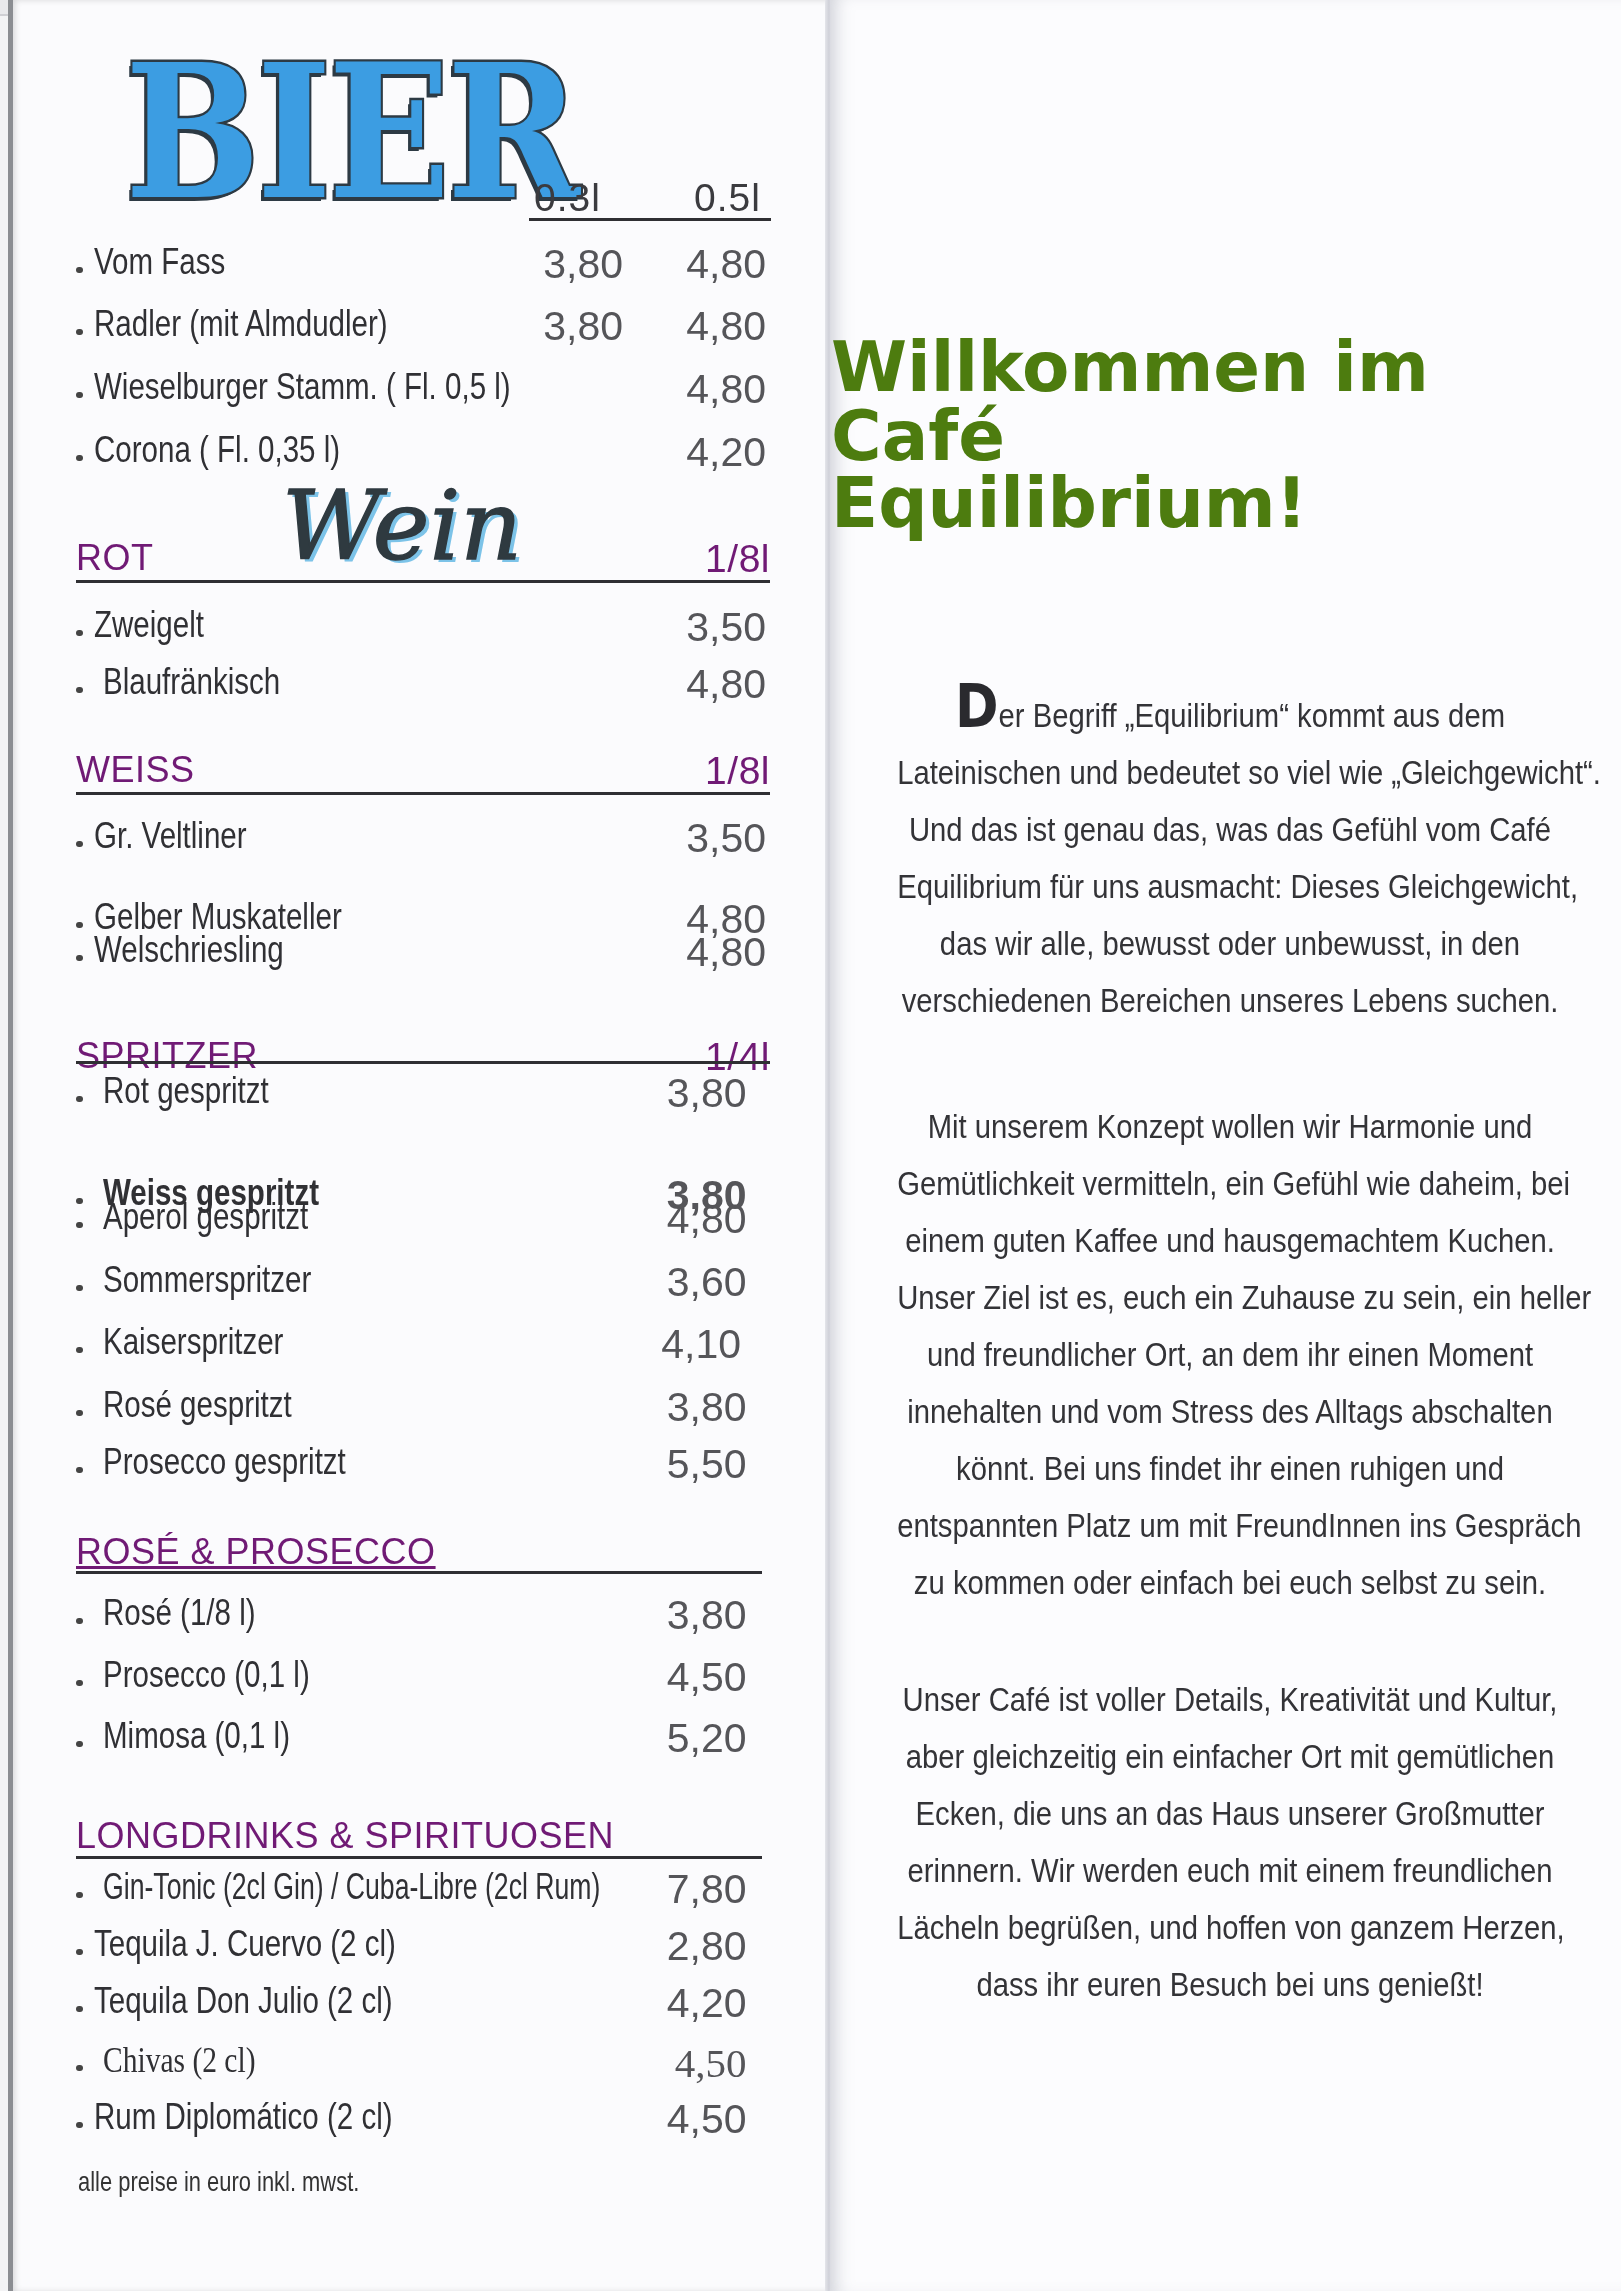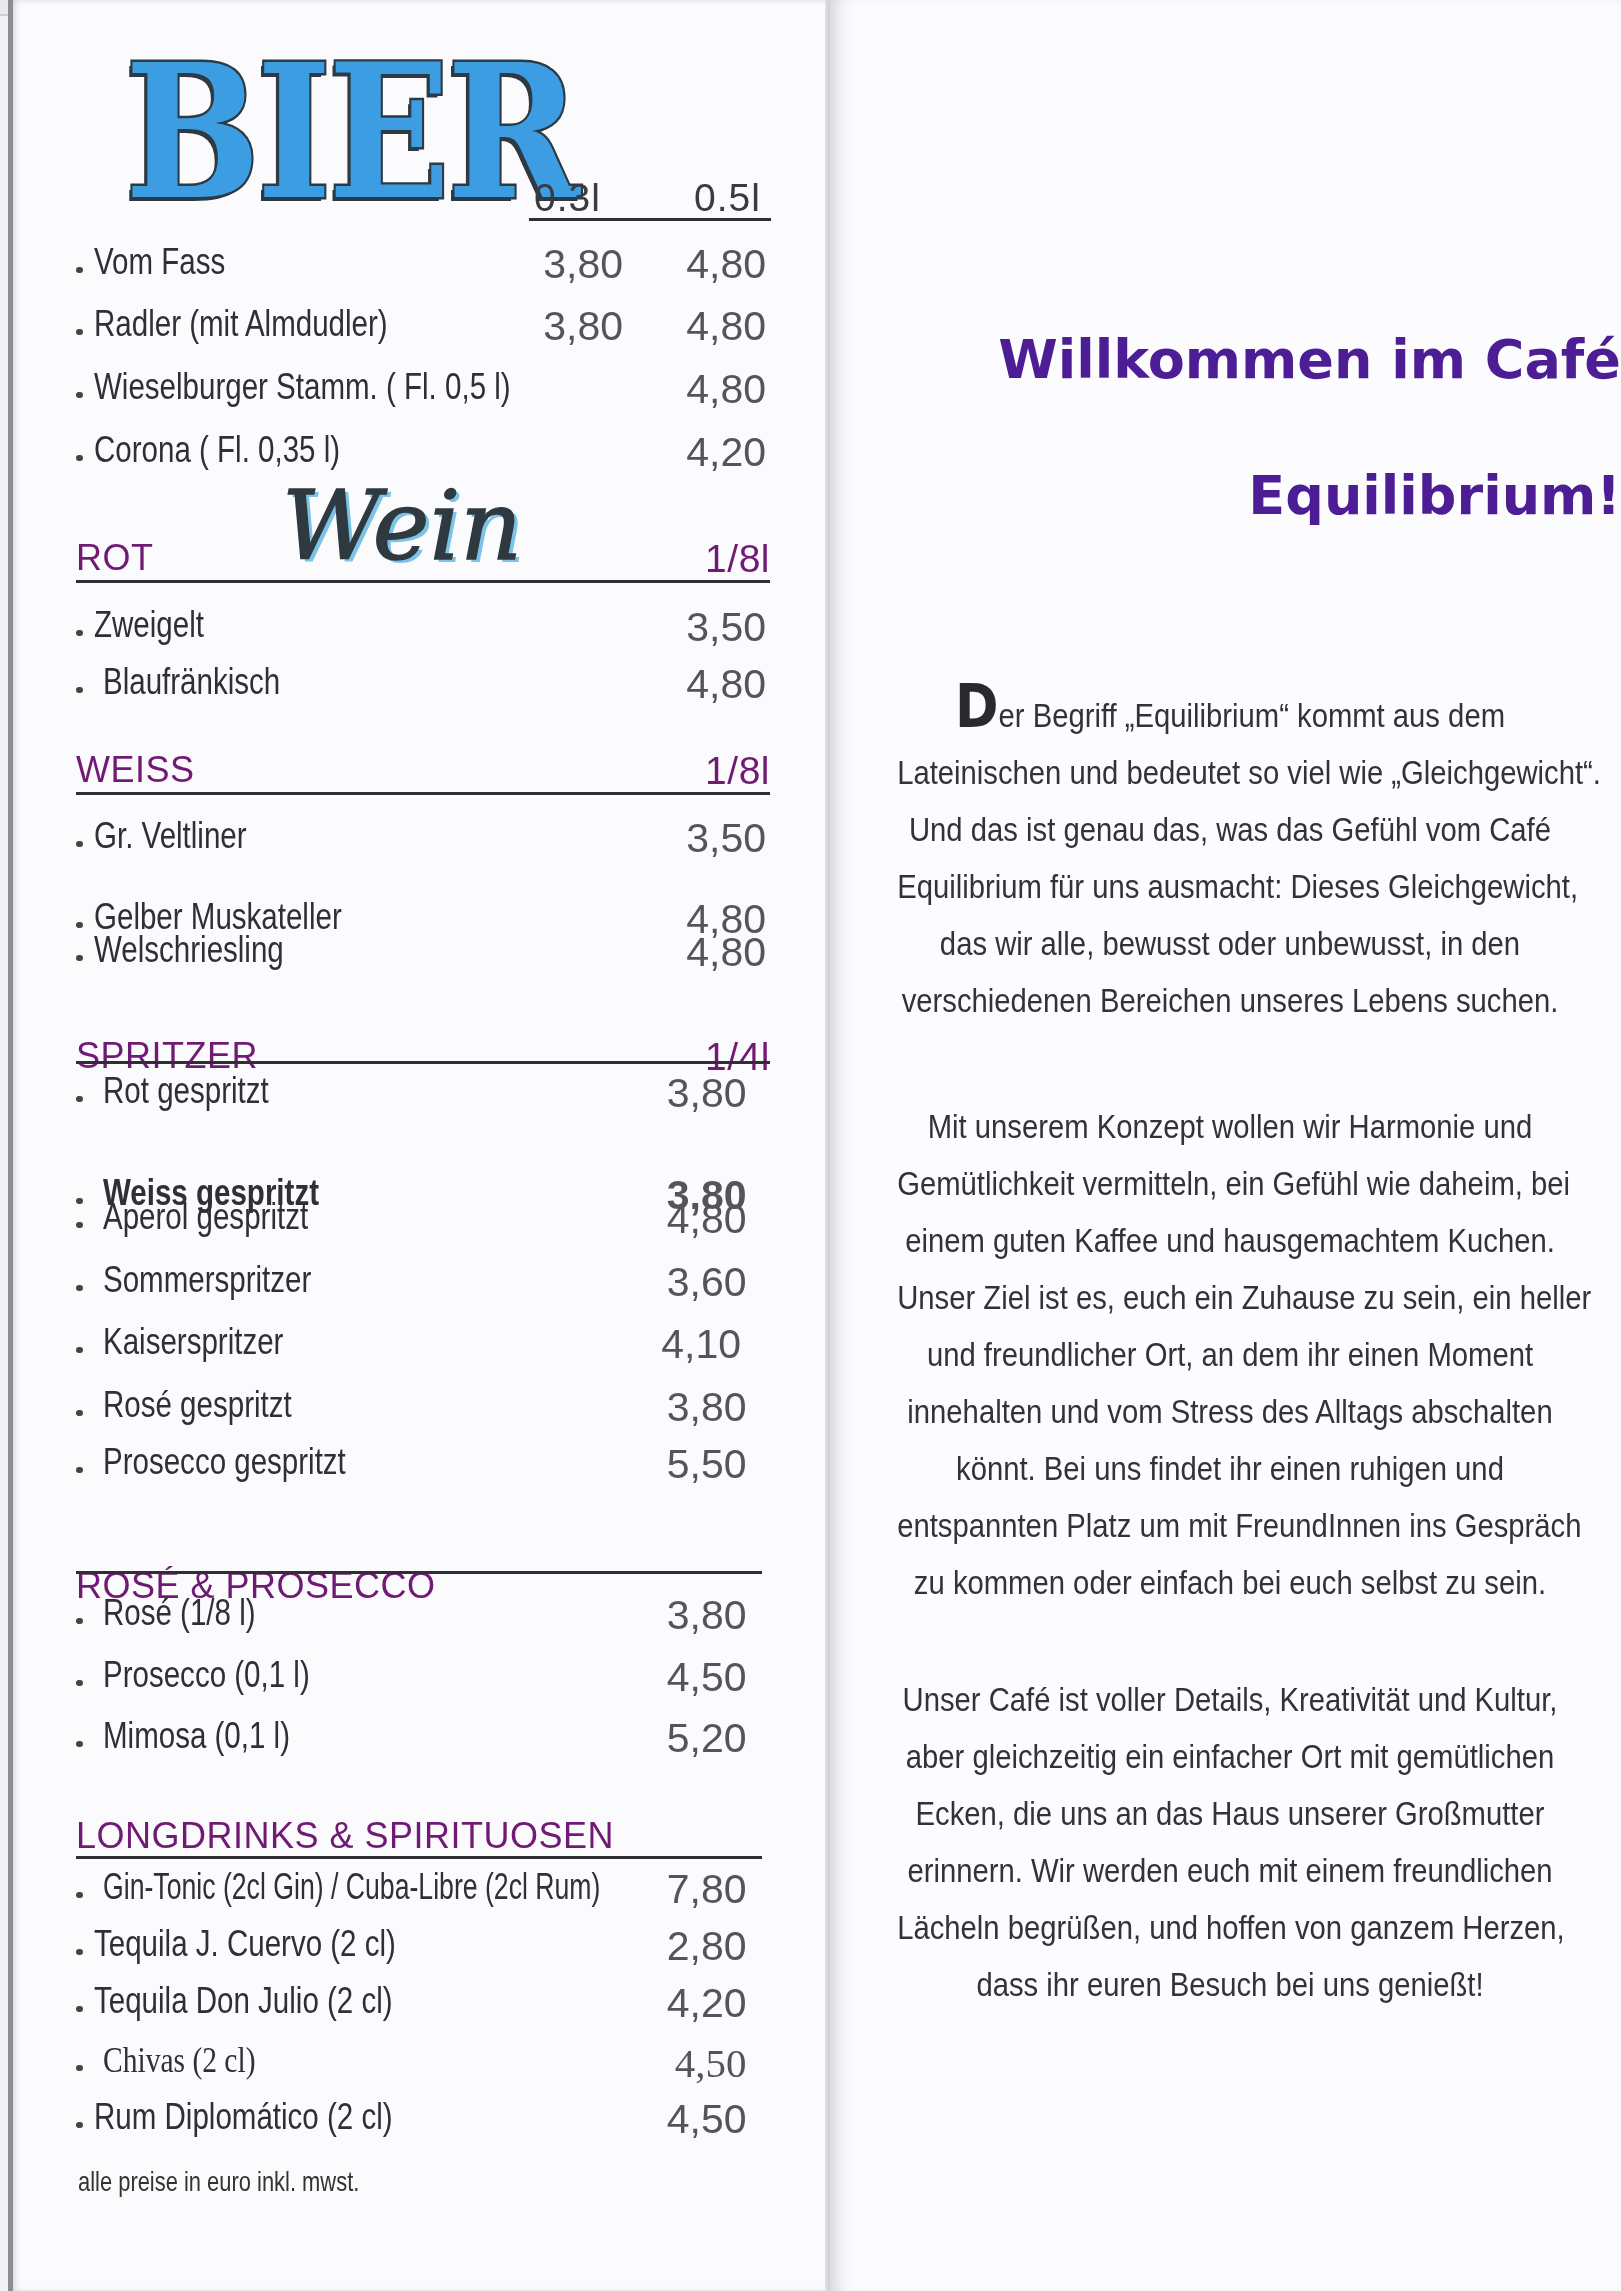--- a/index.html
+++ b/index.html
@@ -66,9 +66,9 @@
 
   
   .welcome {
-    position: absolute; left: 831px; width: 790px; text-align: right;
+    position: absolute; left: 831px; width: 790px; text-align: left;
     font-family: "DejaVu Sans", sans-serif; font-weight: bold;
-    font-size: 54px; color: #4c1d95; line-height: 1;
+    font-size: 69px; color: #4d7c0f; line-height: 1;
   }
   .para {
     position: absolute; left: 843px; width: 774px; text-align: center;

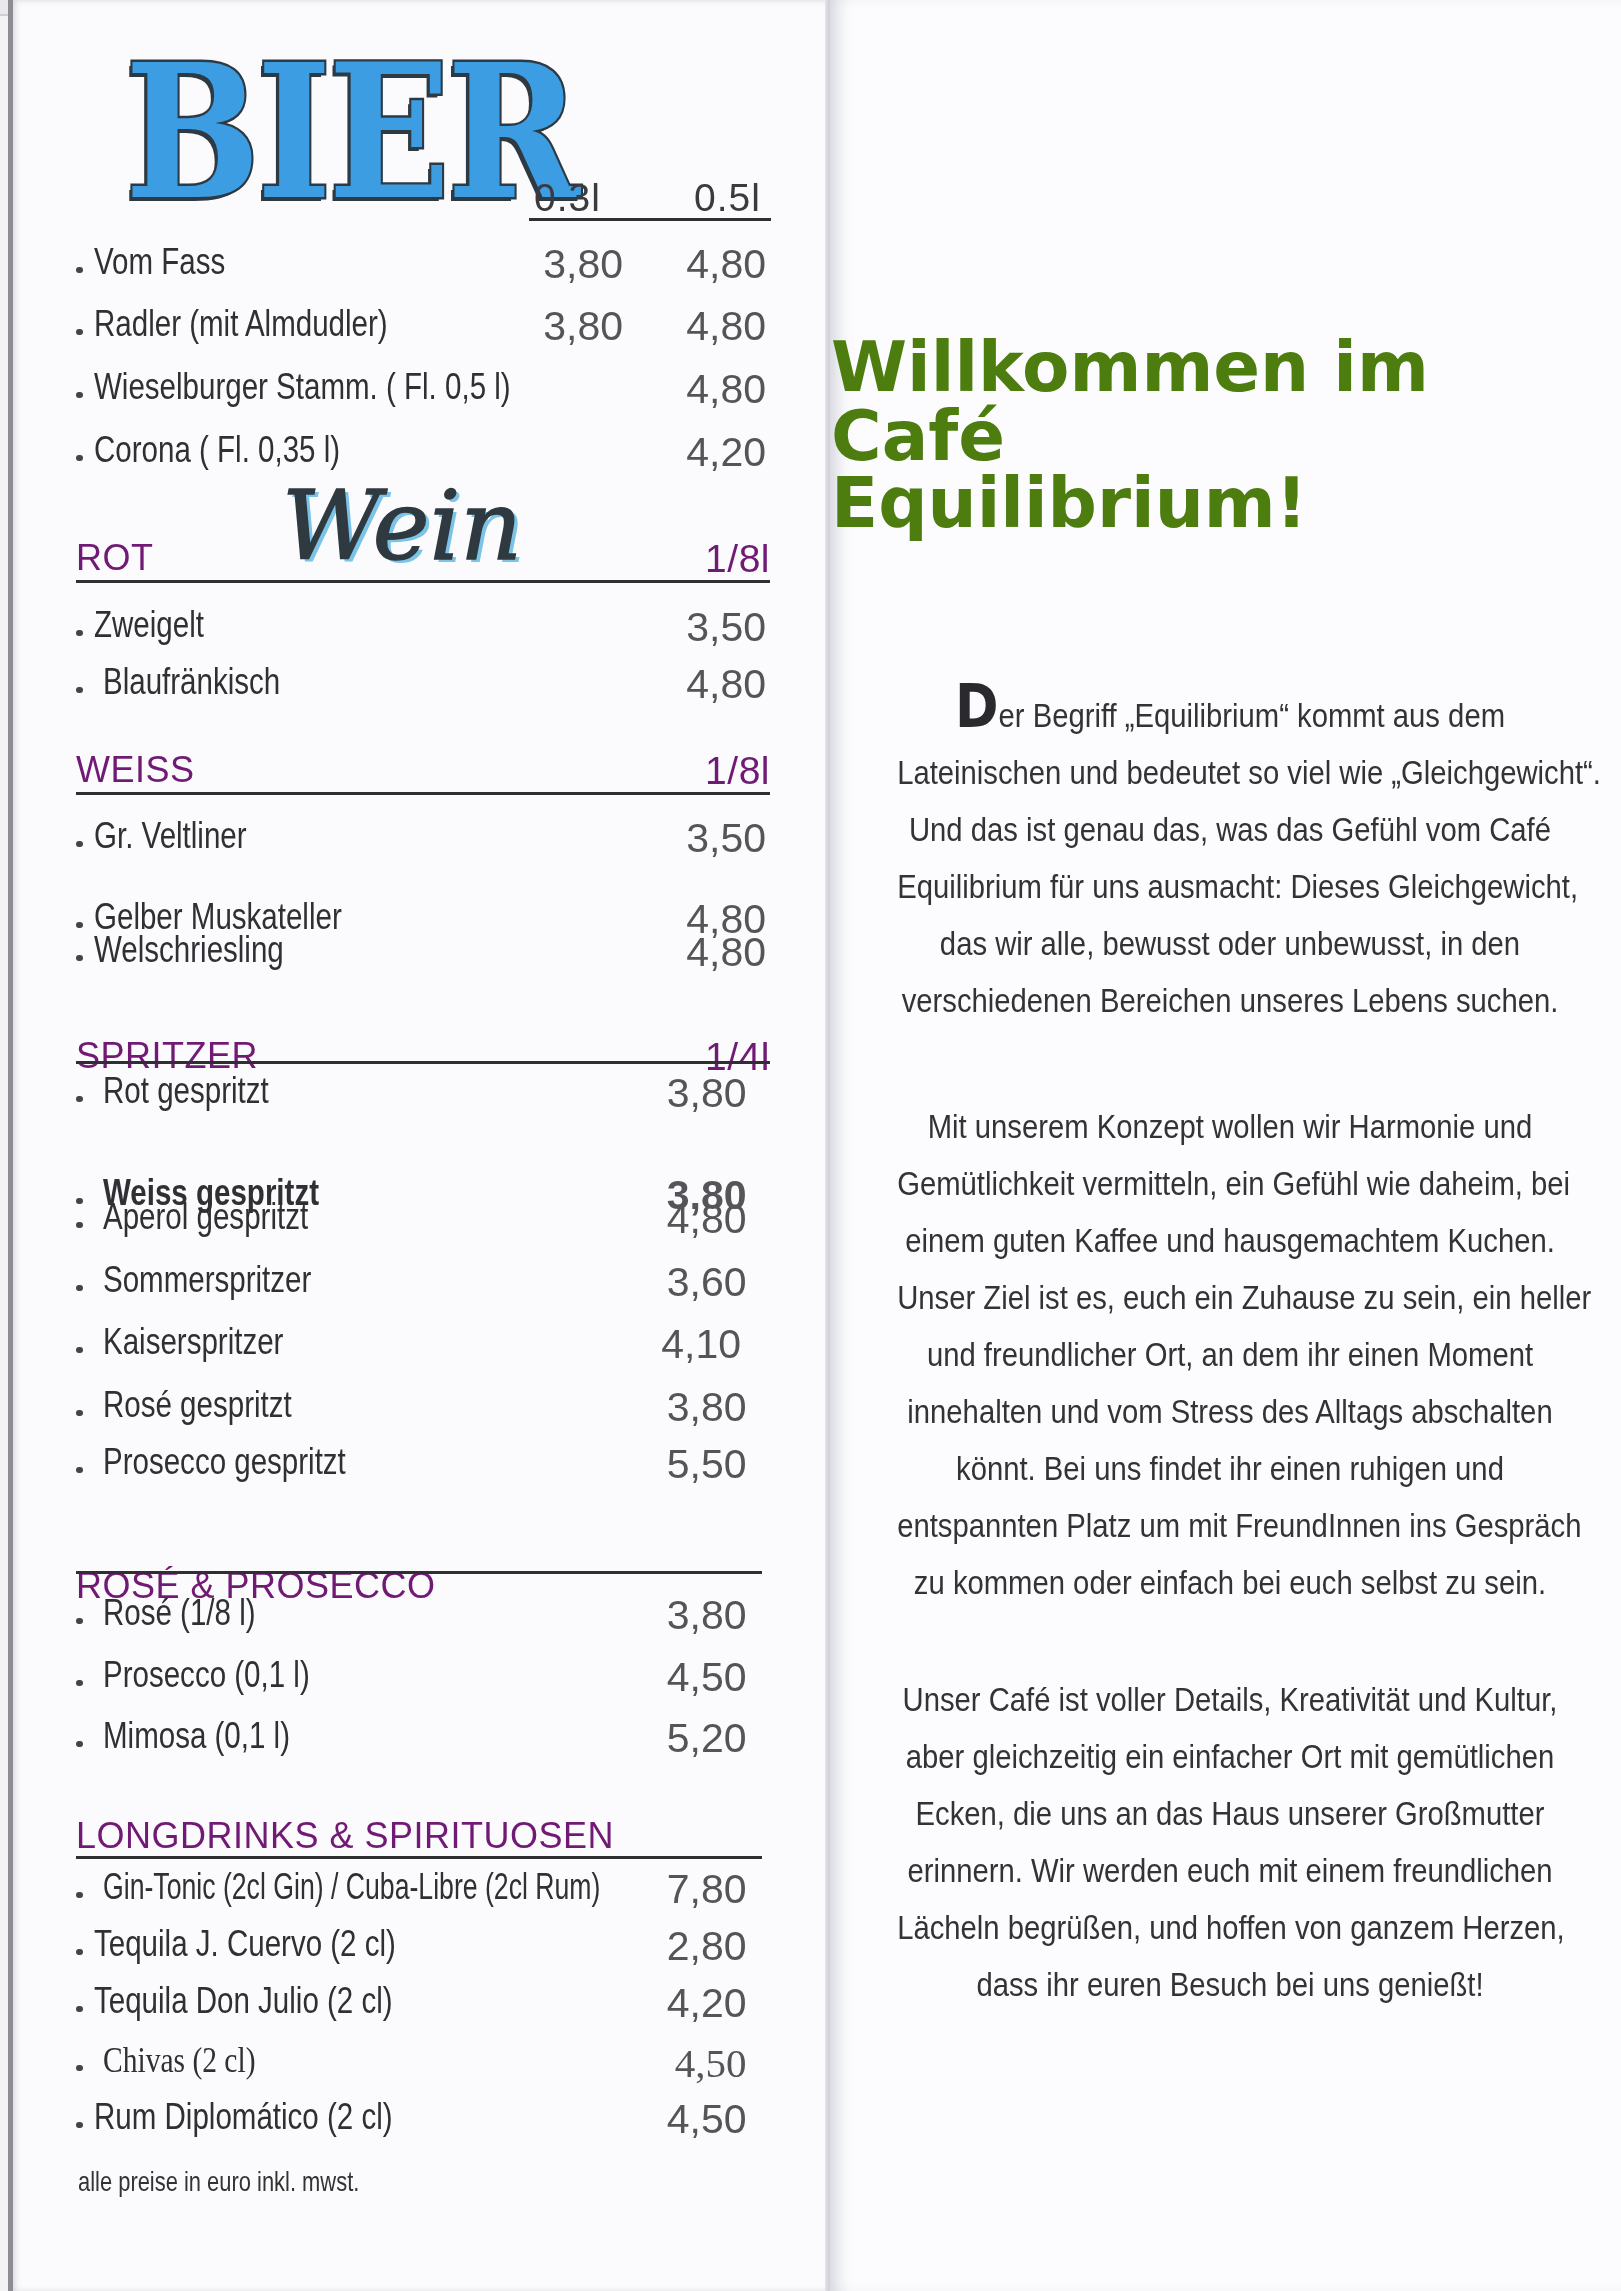--- a/index.html
+++ b/index.html
@@ -195,7 +195,7 @@
   <span class="p2" style="right:23.5px">5,50</span>
 </div>
 
-<div class="sec-head" style="top:1565px;">
+<div class="sec-head" style="top:1531px;text-decoration:underline;">
   <span>ROSÉ &amp; PROSECCO</span>
 </div>
 <div class="sec-line" style="top:1571px; width:686px;"></div>

